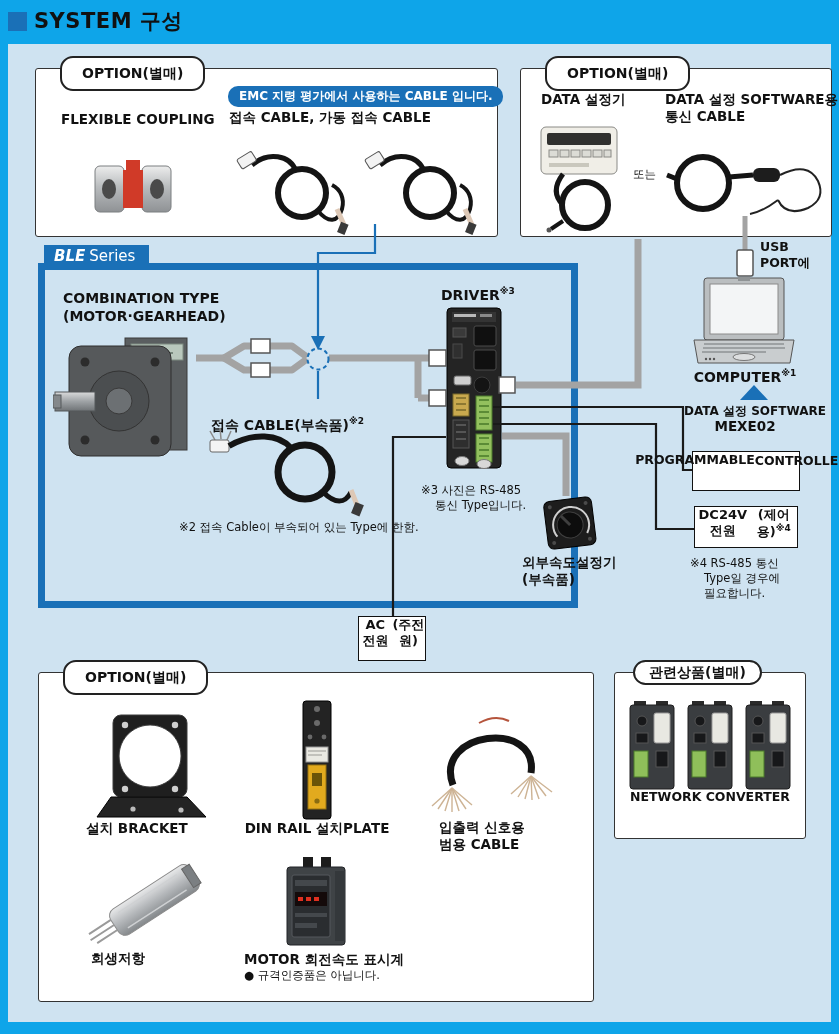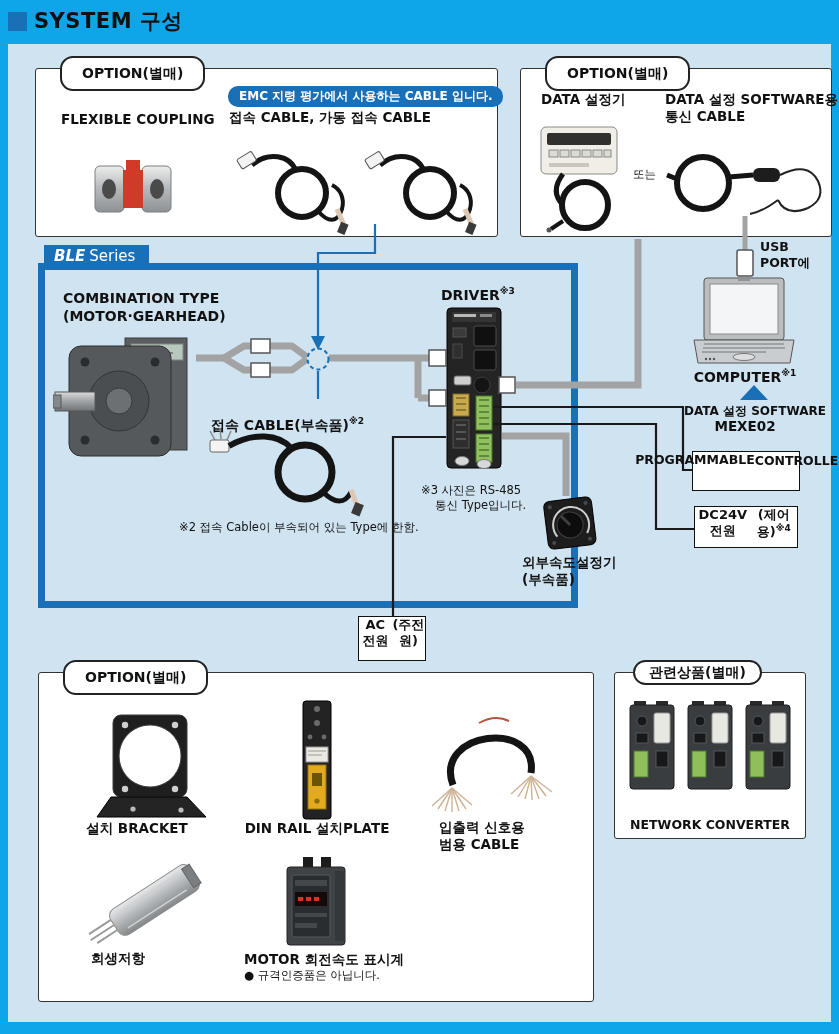--- a/index.html
+++ b/index.html
@@ -449,6 +449,11 @@
     <div>DC24V 전원</div>
     <div><span>(제어용)</span><sup>※4</sup></div>
   </div>
+  <div class="lbl note toplayer abs" style="left:690px; top:556px;">
+    <div>※4 RS-485 통신</div>
+    <div style="padding-left:14px;">Type일 경우에</div>
+    <div style="padding-left:14px;">필요합니다.</div>
+  </div>
 
   <div class="miniBox" style="left:358px; top:616px; width:68px; height:45px;">
     <div>AC 전원</div>

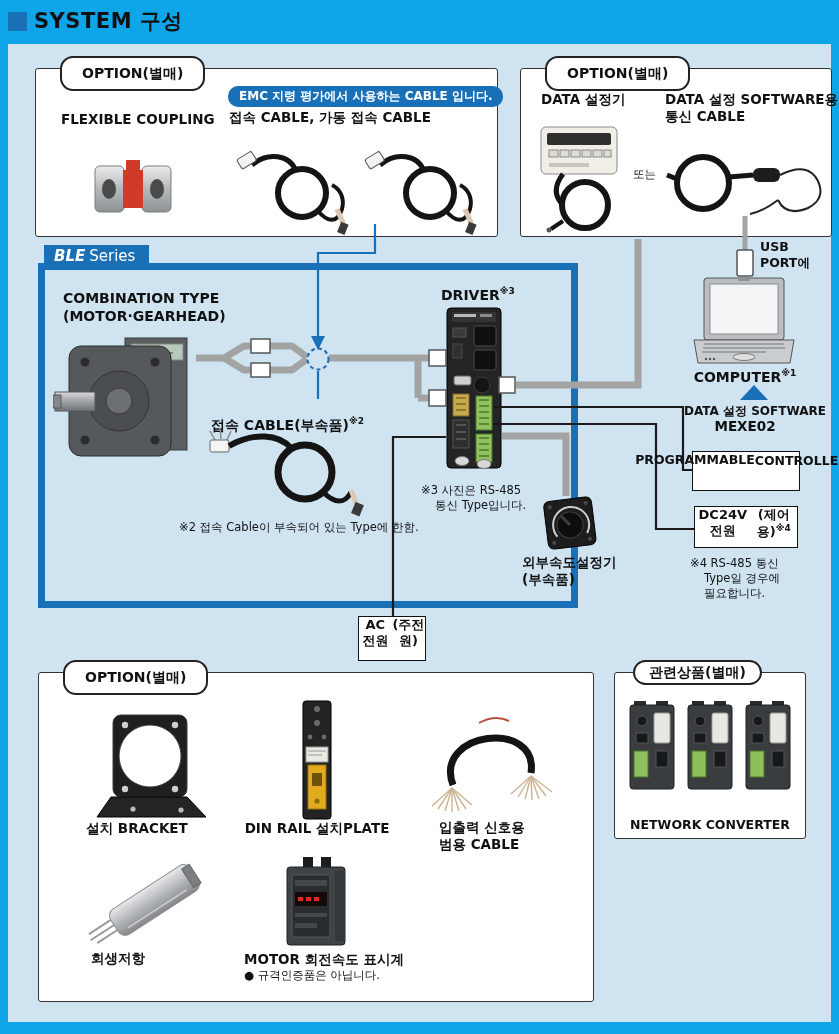--- a/index.html
+++ b/index.html
@@ -373,7 +373,7 @@
         <use href="#conv" x="116"></use>
       </svg>
     </div>
-    <div class="lbl lbl-b center" style="left:0px; top:144px; width:190px; font-size:12.5px;">NETWORK CONVERTER</div>
+    <div class="lbl lbl-b center" style="left:0px; top:116px; width:190px; font-size:12.5px;">NETWORK CONVERTER</div>
   </div>
 
   <svg class="overlay" width="839" height="1034" viewBox="0 0 839 1034">

